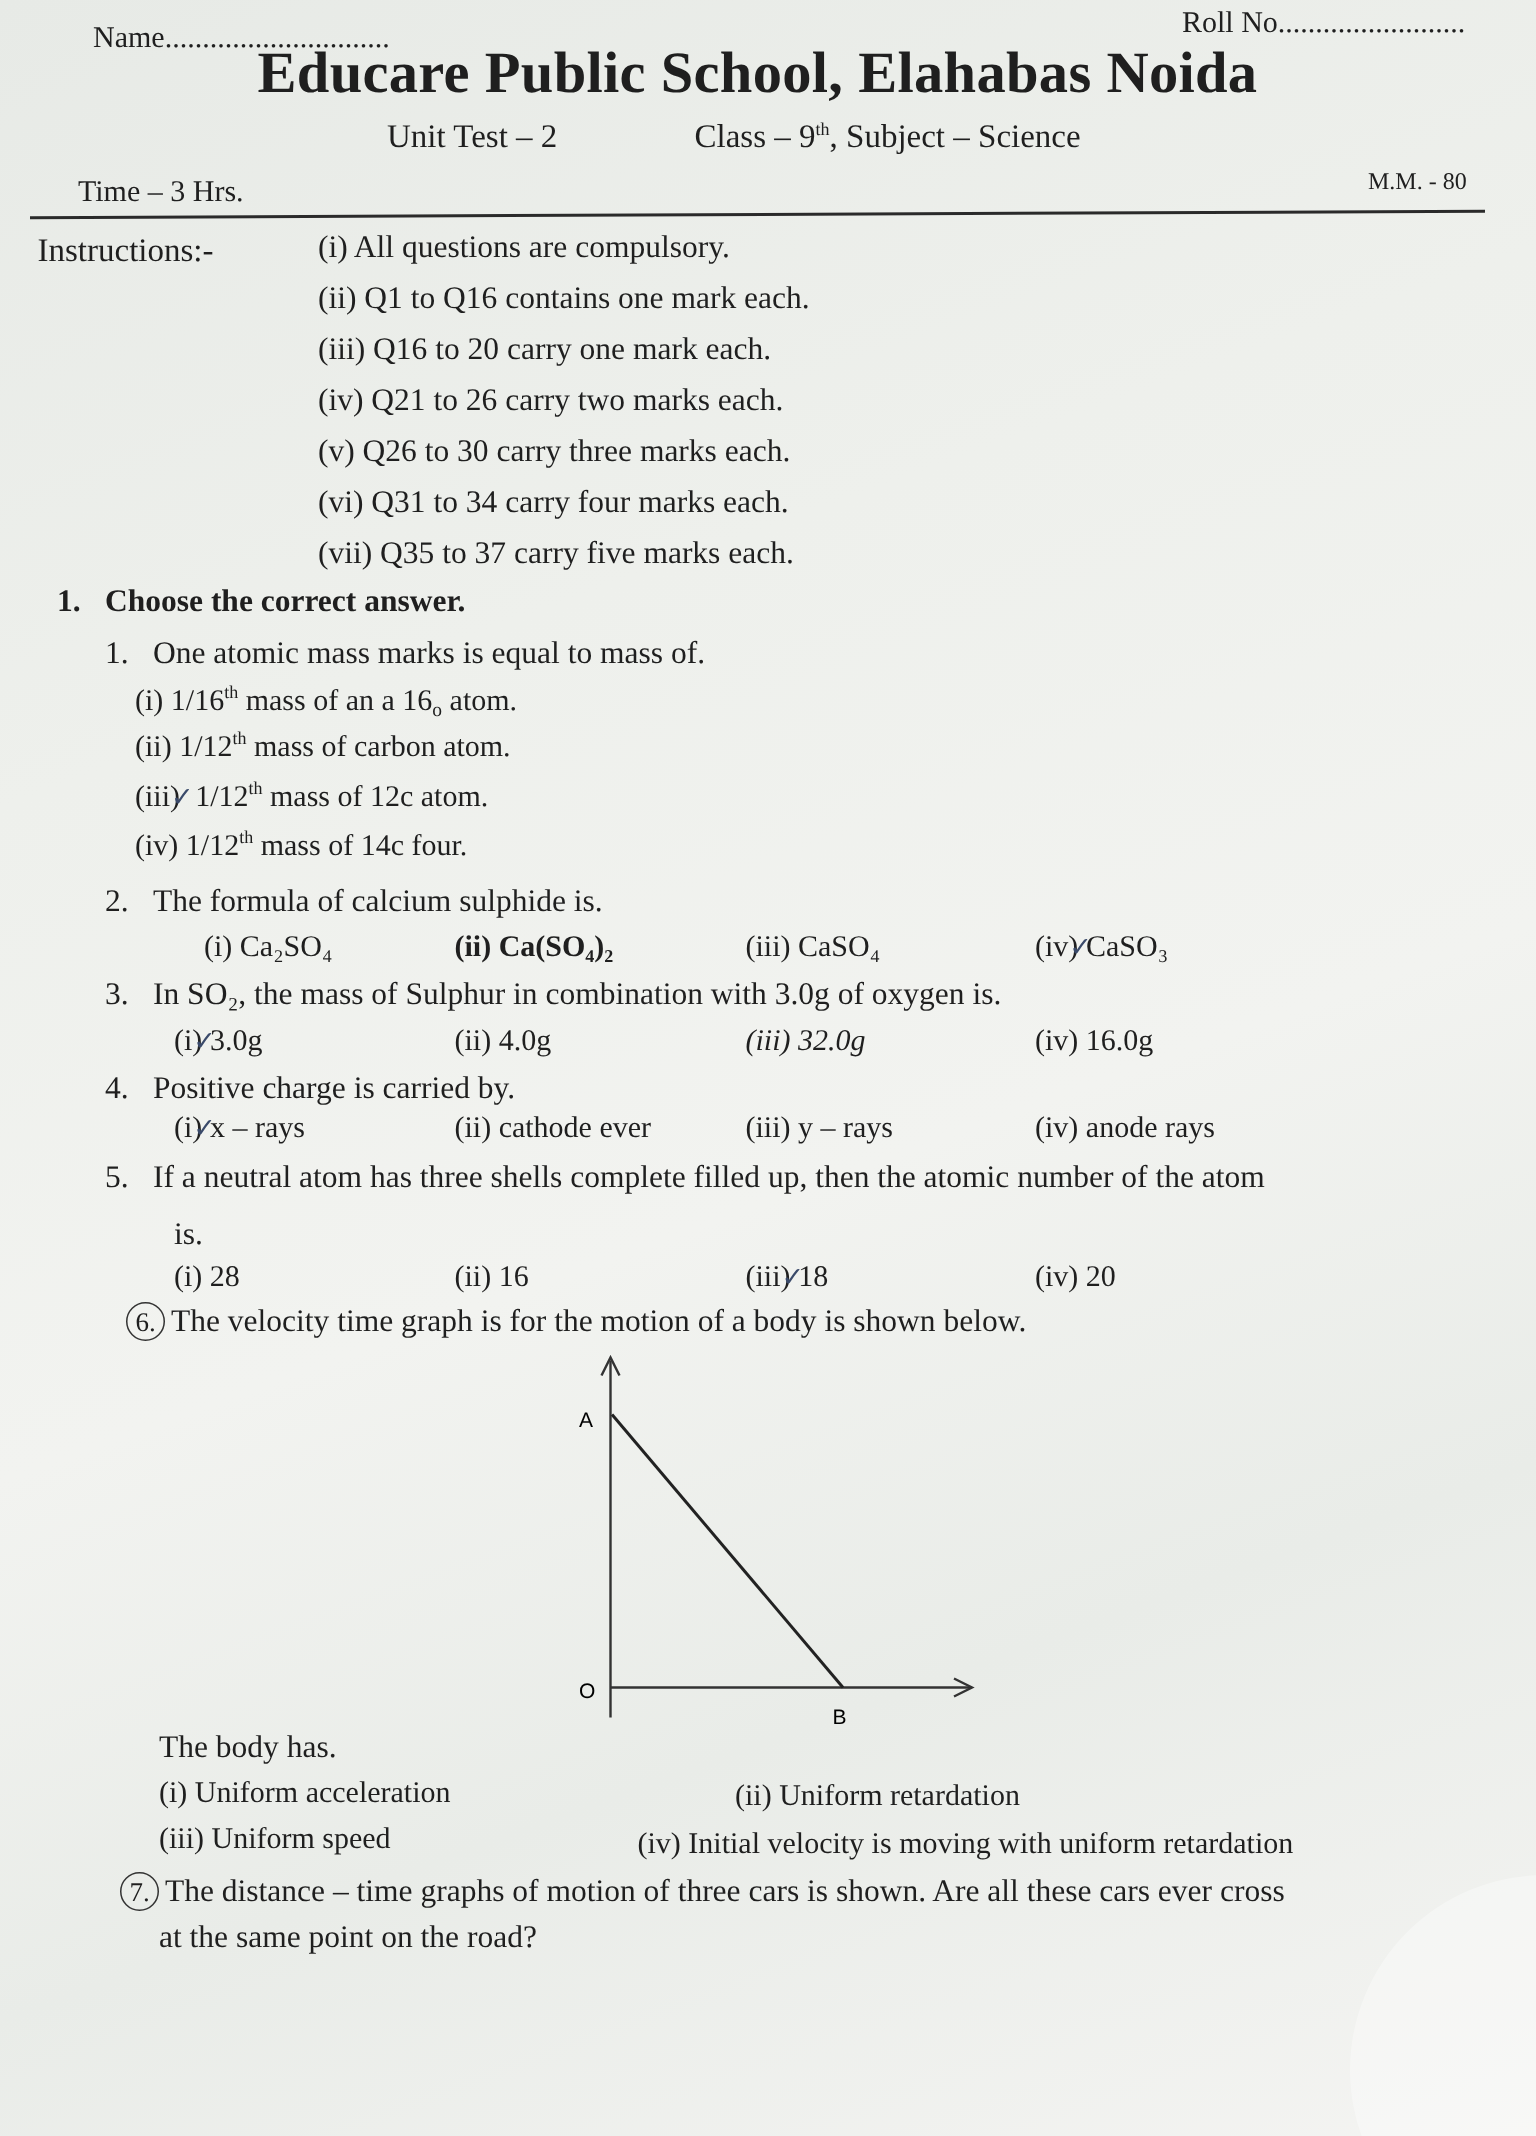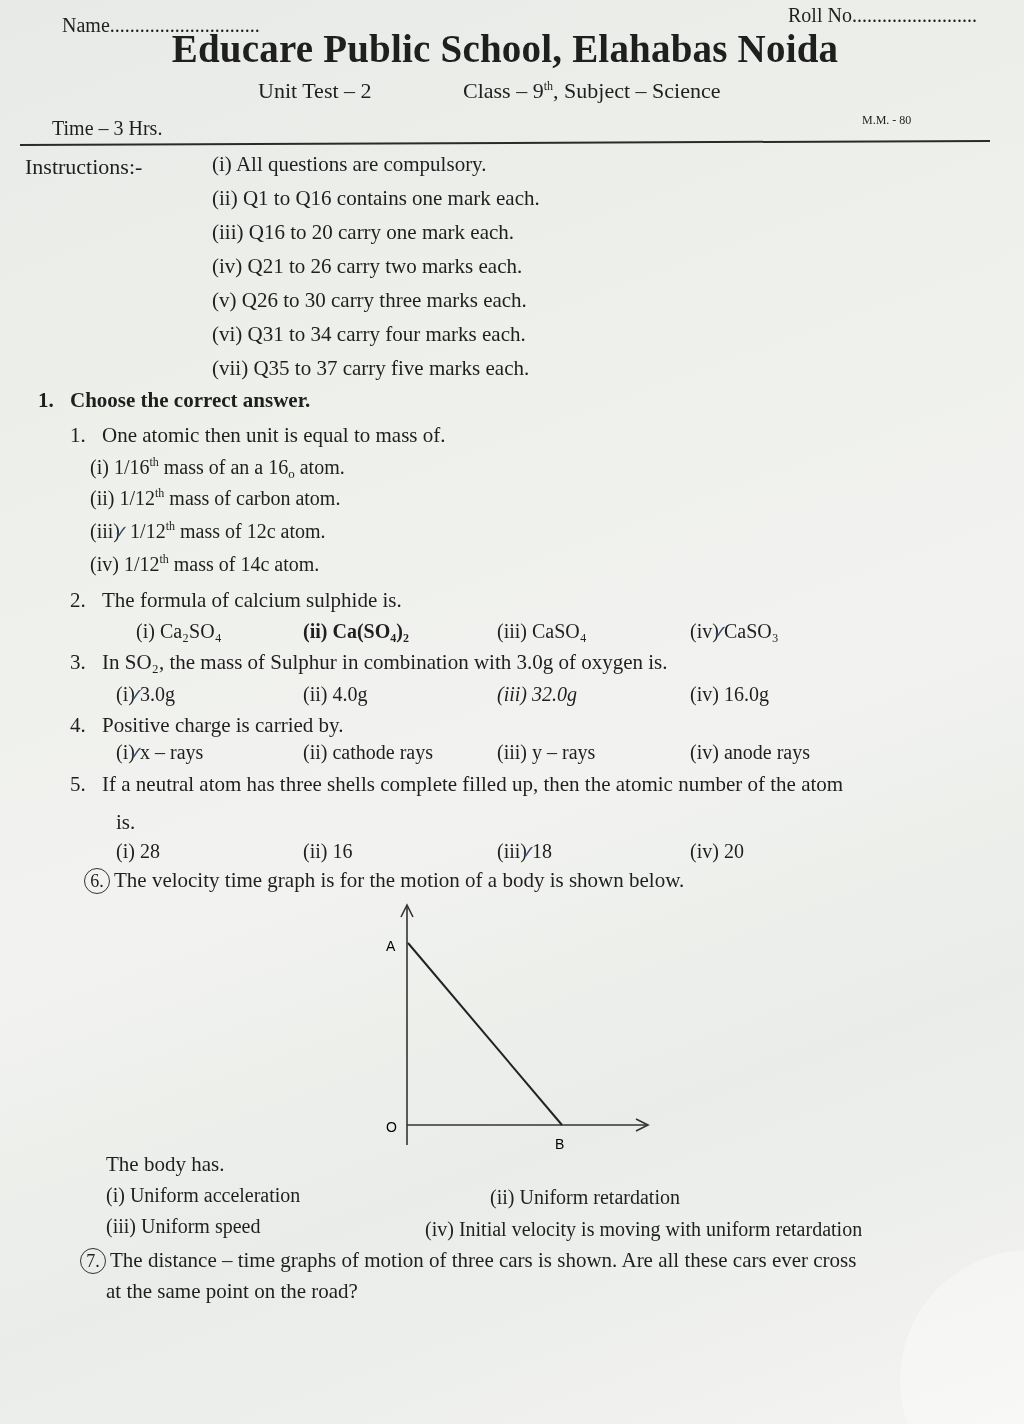--- a/index.html
+++ b/index.html
@@ -17,7 +17,7 @@
   .unit { left: 258px; top: 78px; font-size: 22px; }
   .class { left: 463px; top: 78px; font-size: 22px; }
   .time { left: 52px; top: 117px; font-size: 20px; }
-  .mm { left: 862px; top: 113px; font-size: 12px; }
+  .mm { left: 912px; top: 113px; font-size: 16px; }
   .rule { left: 20px; top: 142px; width: 970px; height: 2px; background: #2a2a2a; transform: rotate(-0.25deg); }
   .instr-label { left: 25px; top: 154px; font-size: 22px; }
   .instr-list { left: 212px; top: 147px; font-size: 21px; line-height: 34px; }

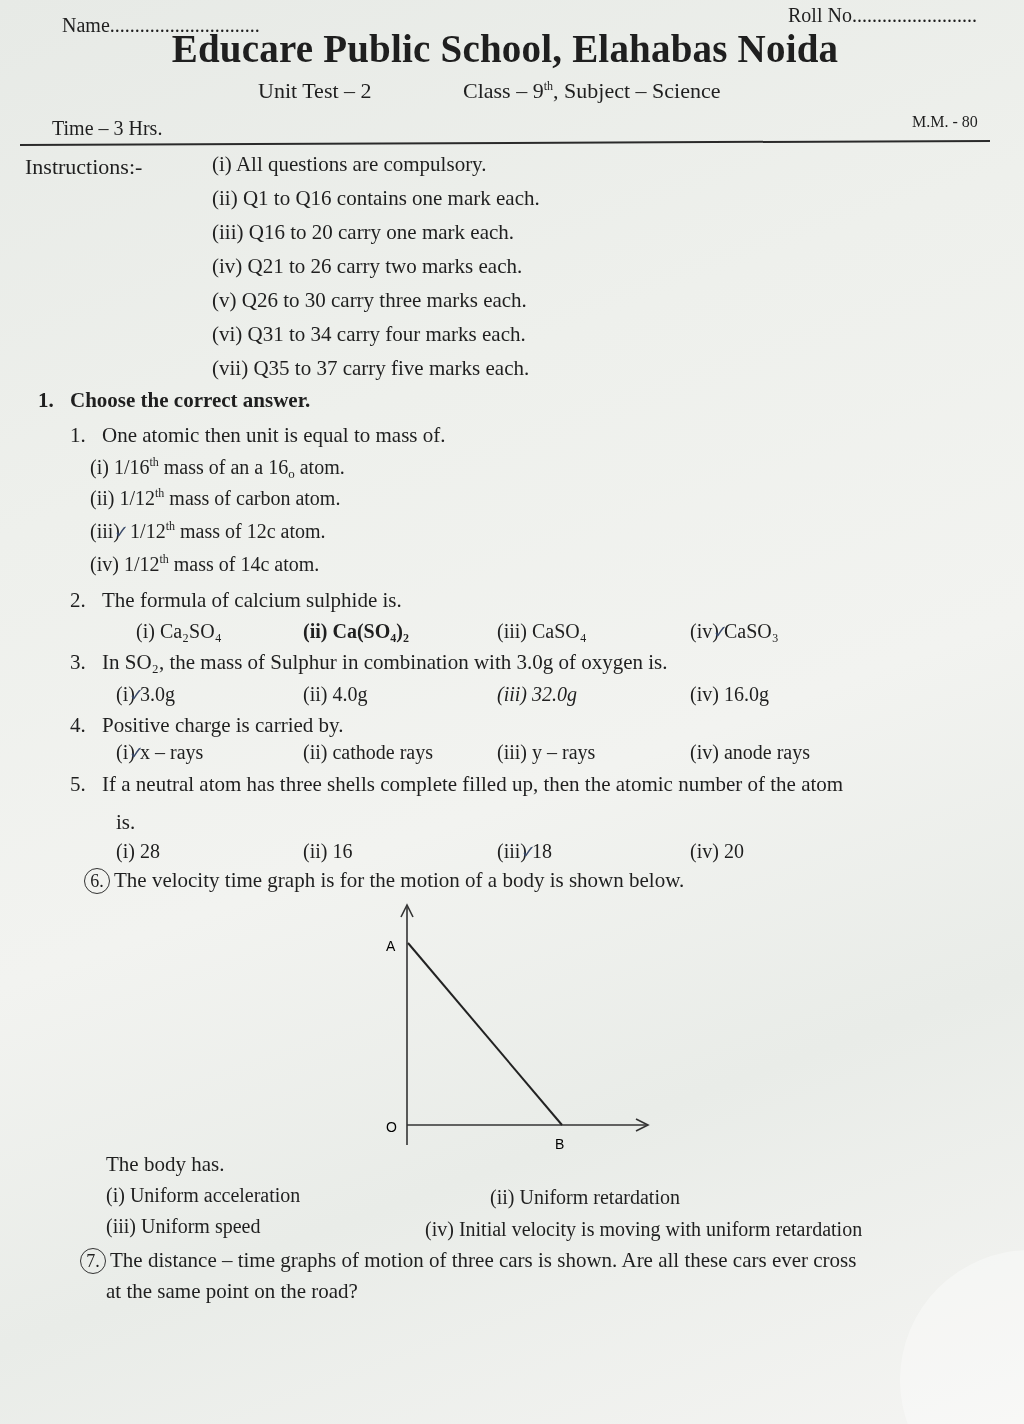--- a/index.html
+++ b/index.html
@@ -63,7 +63,7 @@
 
 <div class="abs sec-title"><span class="num">1.</span><span>Choose the correct answer.</span></div>
 
-<div class="abs q" style="left:70px; top:423px;"><span class="qn">1.</span><span>One atomic then unit is equal to mass of.</span></div>
+<div class="abs q" style="left:70px; top:423px;"><span class="qn">1.</span><span>One atomic mass marks is equal to mass of.</span></div>
 <div class="abs opt" style="left:90px; top:456px;"><span>(i)</span> <span>1/16</span><sup>th</sup><span> mass of an a 16</span><sub>o</sub><span> atom.</span></div>
 <div class="abs opt" style="left:90px; top:487px;"><span>(ii)</span> <span>1/12</span><sup>th</sup><span> mass of carbon atom.</span></div>
 <div class="abs opt" style="left:90px; top:520px;"><span>(iii)</span><span class="tick">✓</span> <span>1/12</span><sup>th</sup><span> mass of 12c atom.</span></div>

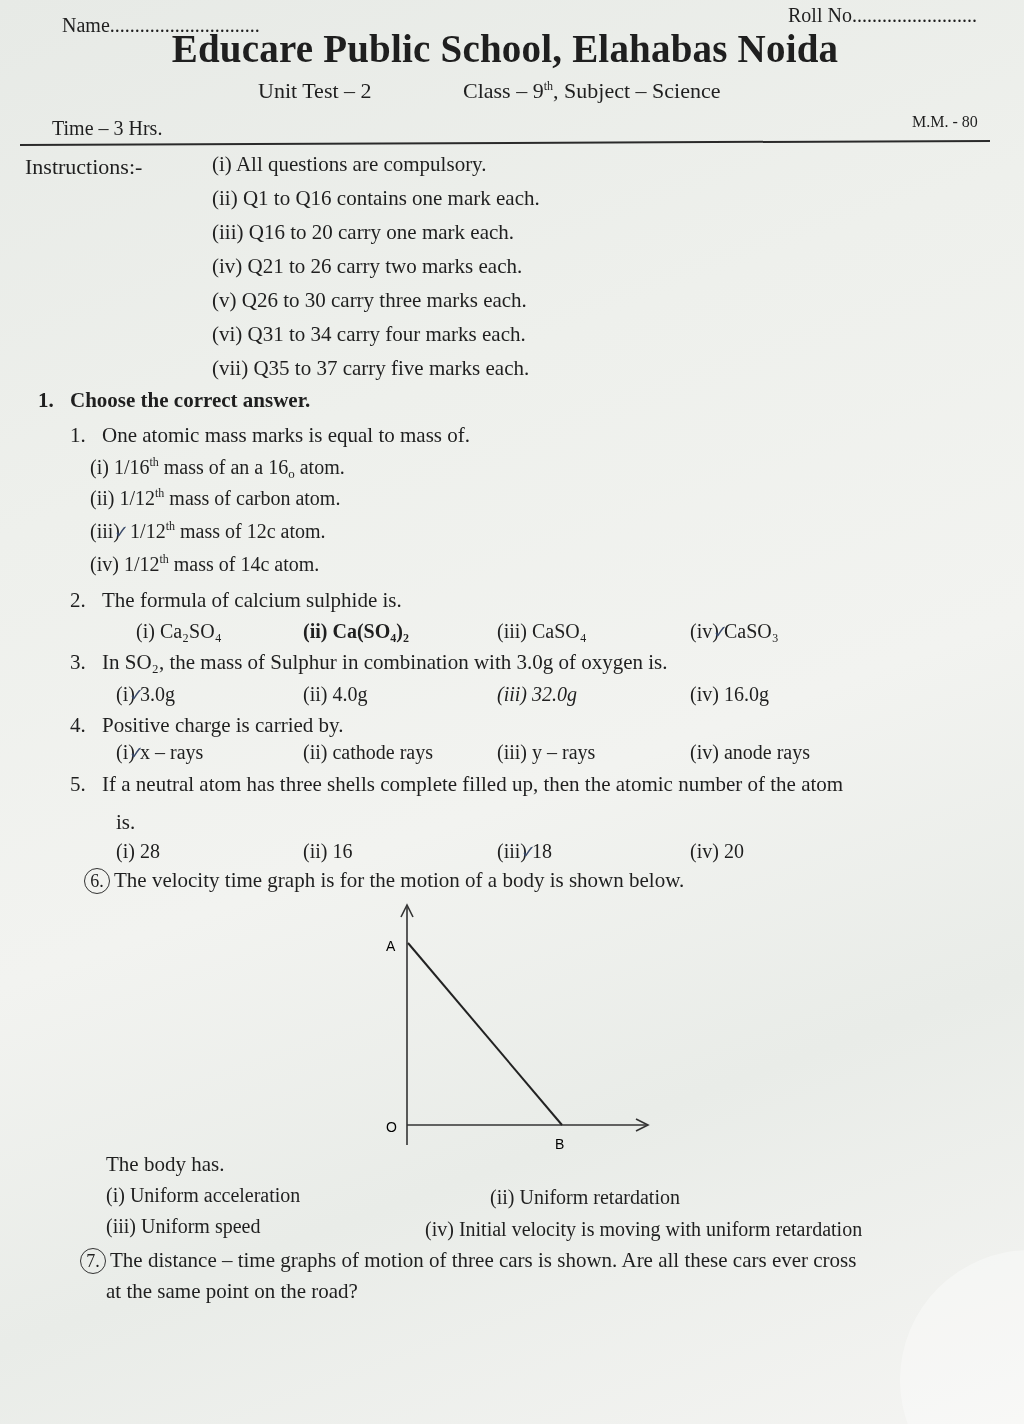--- a/index.html
+++ b/index.html
@@ -67,7 +67,7 @@
 <div class="abs opt" style="left:90px; top:456px;"><span>(i)</span> <span>1/16</span><sup>th</sup><span> mass of an a 16</span><sub>o</sub><span> atom.</span></div>
 <div class="abs opt" style="left:90px; top:487px;"><span>(ii)</span> <span>1/12</span><sup>th</sup><span> mass of carbon atom.</span></div>
 <div class="abs opt" style="left:90px; top:520px;"><span>(iii)</span><span class="tick">✓</span> <span>1/12</span><sup>th</sup><span> mass of 12c atom.</span></div>
-<div class="abs opt" style="left:90px; top:553px;"><span>(iv)</span> <span>1/12</span><sup>th</sup><span> mass of 14c atom.</span></div>
+<div class="abs opt" style="left:90px; top:553px;"><span>(iv)</span> <span>1/12</span><sup>th</sup><span> mass of 14c four.</span></div>
 
 <div class="abs q" style="left:70px; top:588px;"><span class="qn">2.</span><span>The formula of calcium sulphide is.</span></div>
 <div class="abs opt" style="left:116px; top:620px;margin-left:20px;"><span>(i)</span> <span>Ca₂SO₄</span></div>

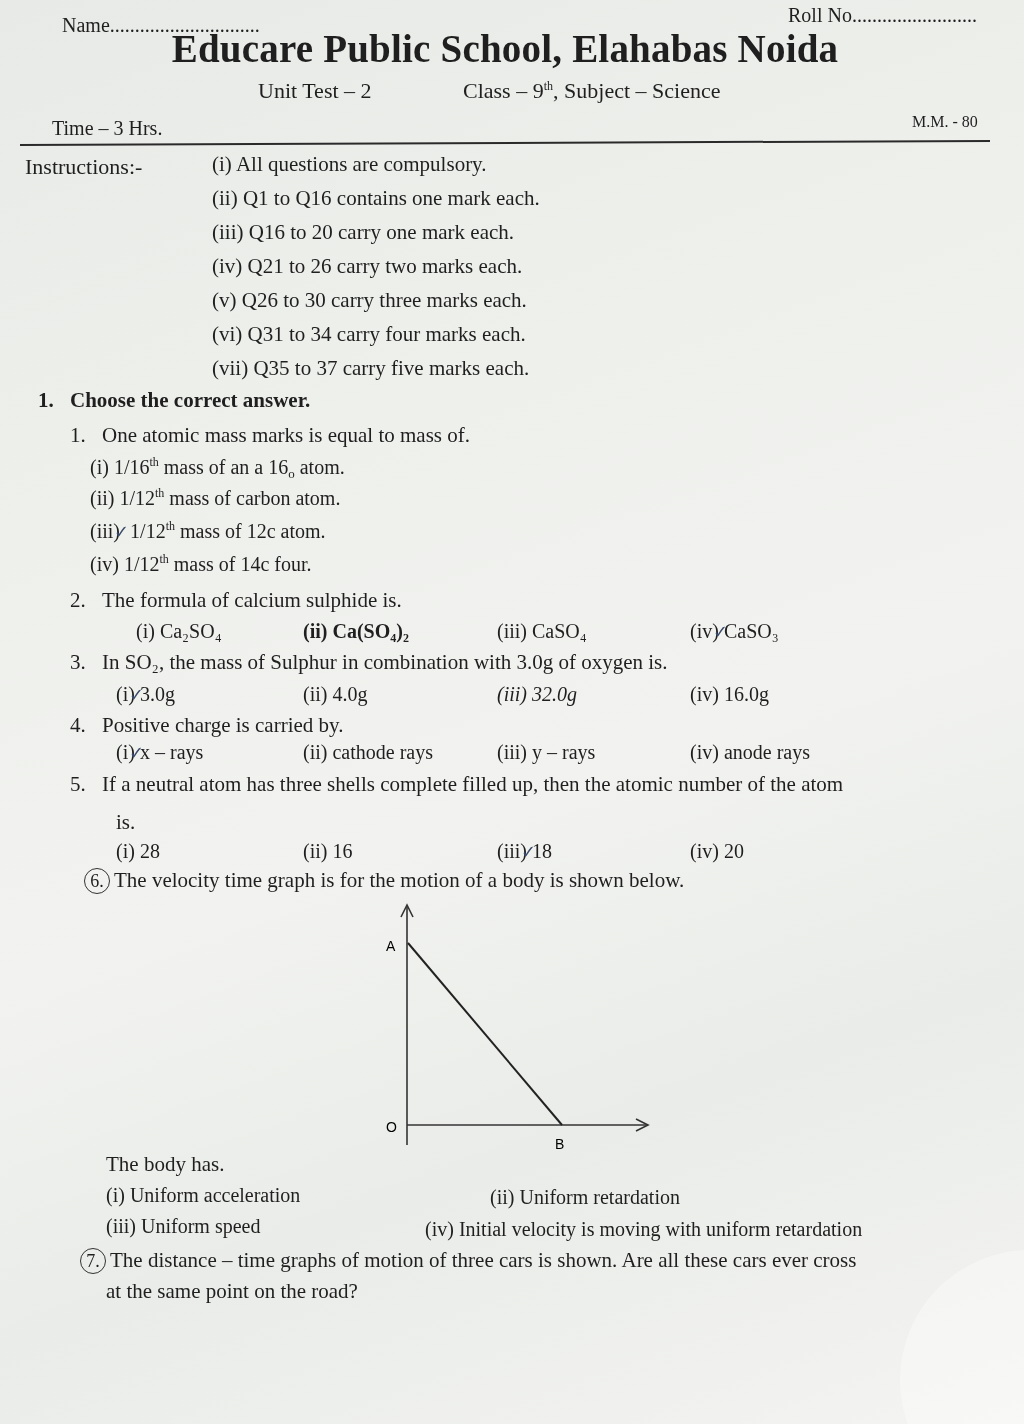--- a/index.html
+++ b/index.html
@@ -83,7 +83,7 @@
 
 <div class="abs q" style="left:70px; top:713px;"><span class="qn">4.</span><span>Positive charge is carried by.</span></div>
 <div class="abs opt" style="left:116px; top:741px;"><span>(i)</span><span class="tick">✓</span><span>x – rays</span></div>
-<div class="abs opt" style="left:303px; top:741px;"><span>(ii)</span> <span>cathode rays</span></div>
+<div class="abs opt" style="left:303px; top:741px;"><span>(ii)</span> <span>cathode ever</span></div>
 <div class="abs opt" style="left:497px; top:741px;"><span>(iii)</span> <span>y – rays</span></div>
 <div class="abs opt" style="left:690px; top:741px;"><span>(iv)</span> <span>anode rays</span></div>
 

